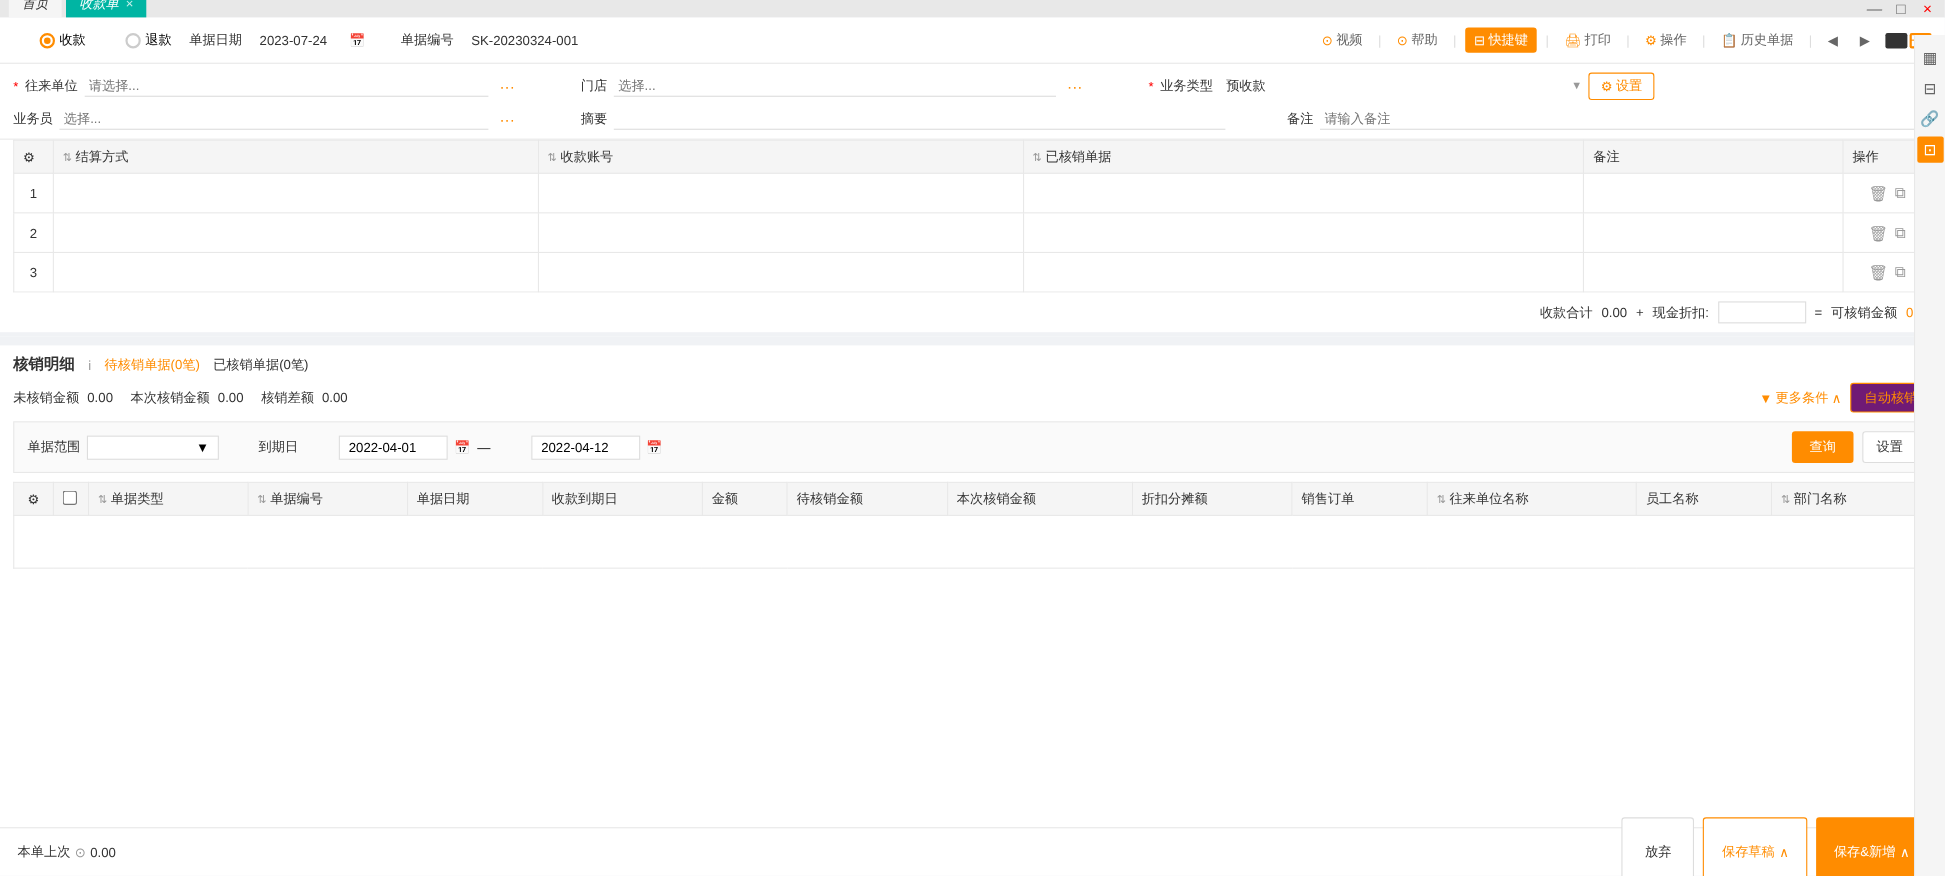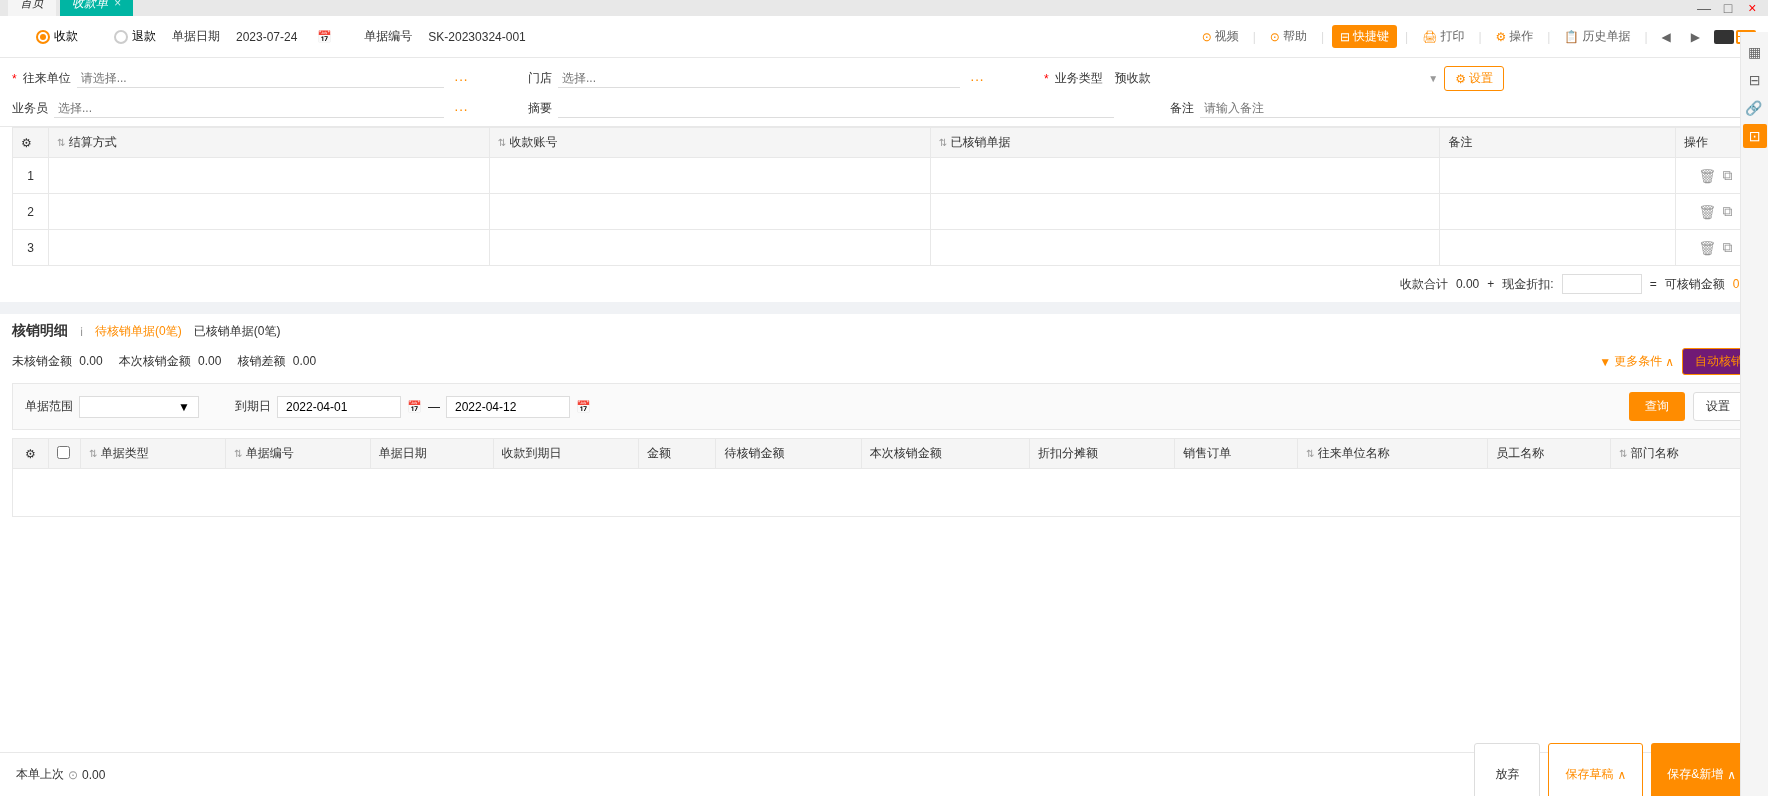--- a/index.html
+++ b/index.html
@@ -266,8 +266,9 @@
       border: 1px solid #ddd;
       padding: 3px 8px;
       background: #fff;
-      width: 124px;
+      width: 99px;
       outline: none;
+      margin-left: 31px;
     }
     .query-btn {
       background: #ff8c00;

